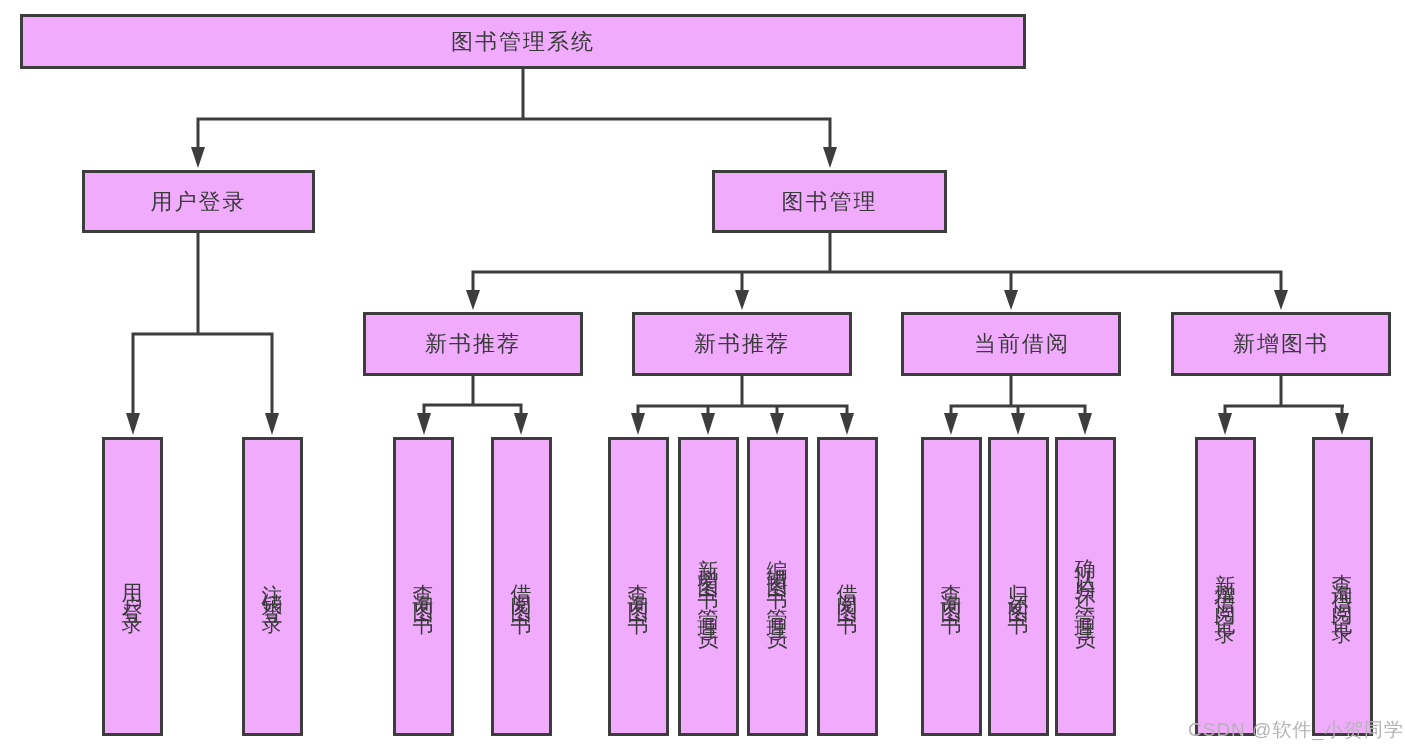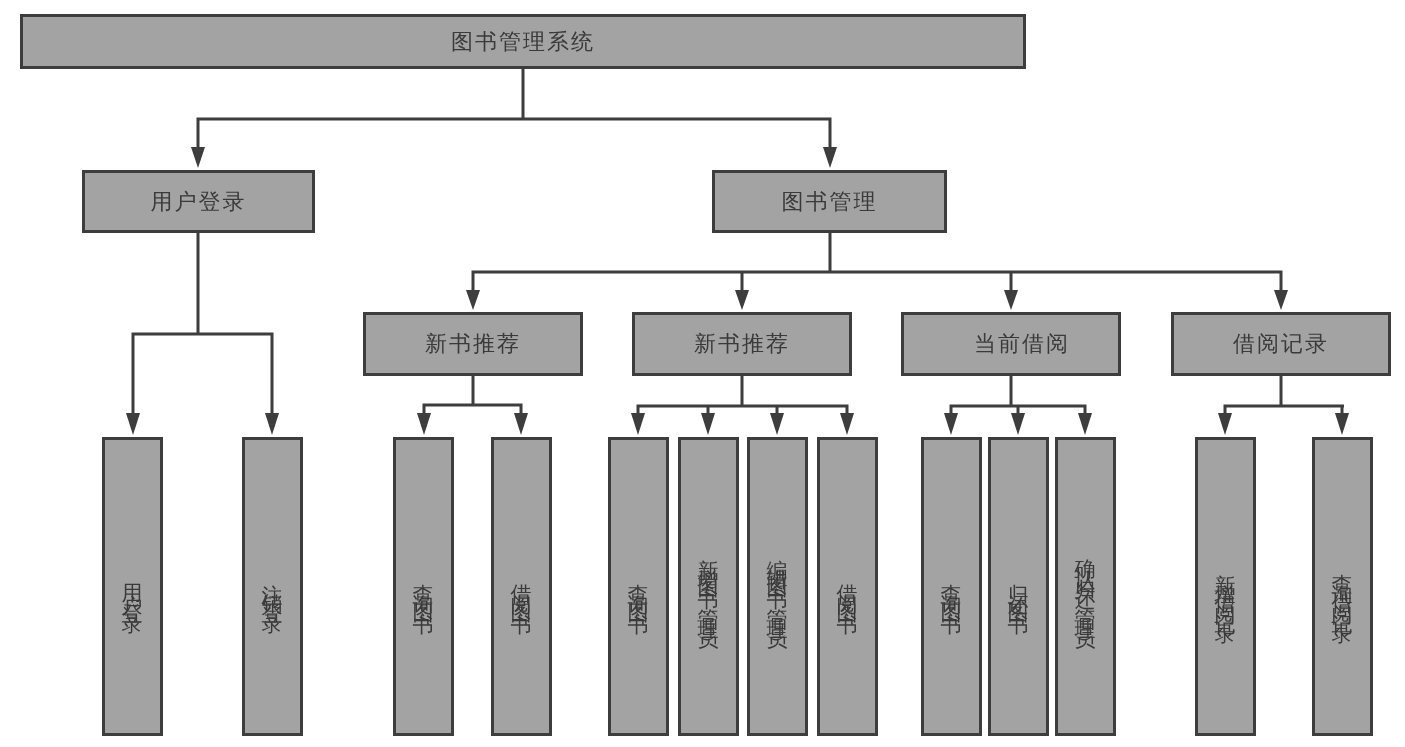--- a/index.html
+++ b/index.html
@@ -19,7 +19,7 @@
   .node {
     position: absolute;
     box-sizing: border-box;
-    background: #a3a3a3;
+    background: #f0abfc;
     border: 3px solid #3d3d3d;
     display: flex;
     align-items: center;

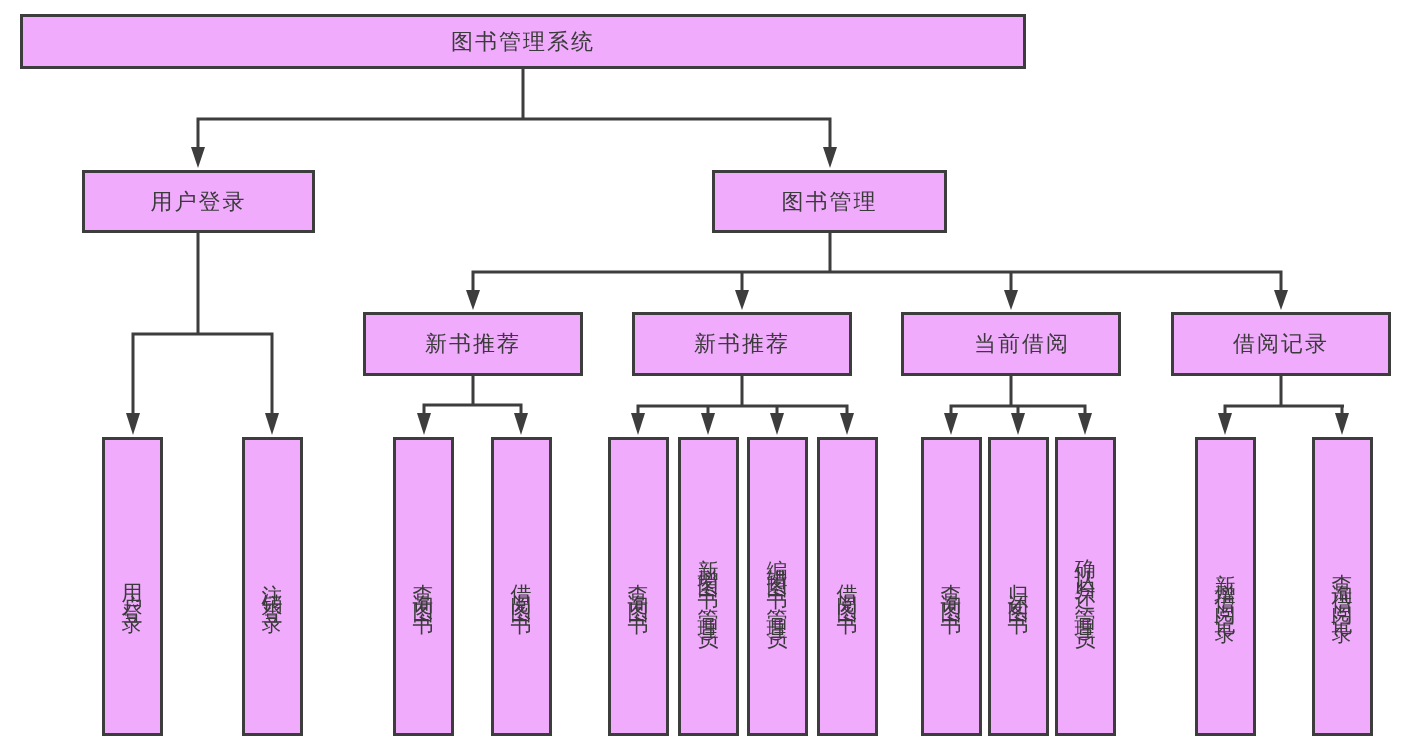--- a/index.html
+++ b/index.html
@@ -146,7 +146,7 @@
   <div class="node h" id="n-book-mgmt">图书管理</div>
   <div class="node h" id="n-book-borrow">新书推荐</div>
   <div class="node h" id="n-current-borrow">当前借阅</div>
-  <div class="node h" id="n-borrow-records">借阅记录</div>
+  <div class="node h" id="n-borrow-records">新增图书</div>
 
   <div class="node v" id="n-ul-login">
     <span class="vtext">用户登录</span>

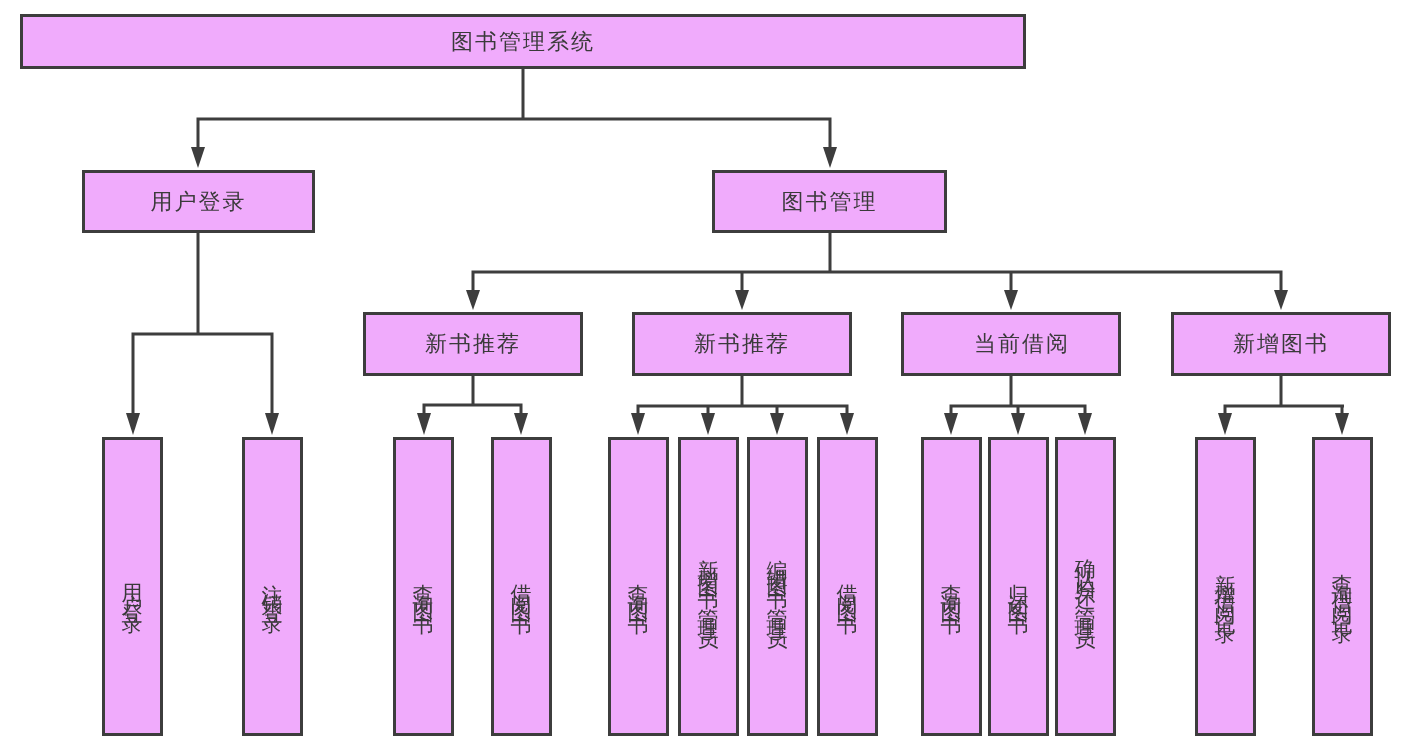--- a/index.html
+++ b/index.html
@@ -188,6 +188,7 @@
     <span class="vtext">查询借阅记录</span>
   </div>
 
+  <div class="watermark">CSDN @软件_小贺同学</div>
 
 </div>
 

